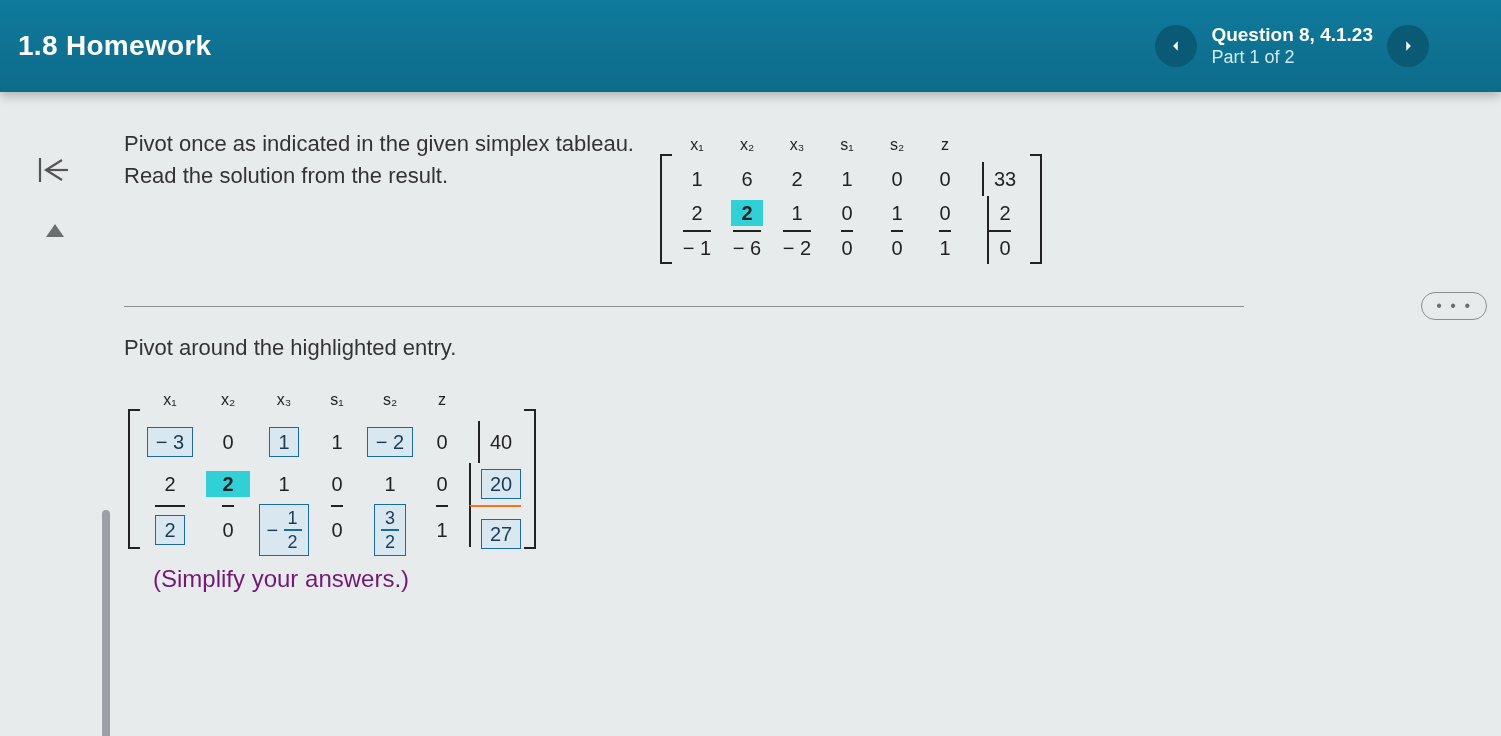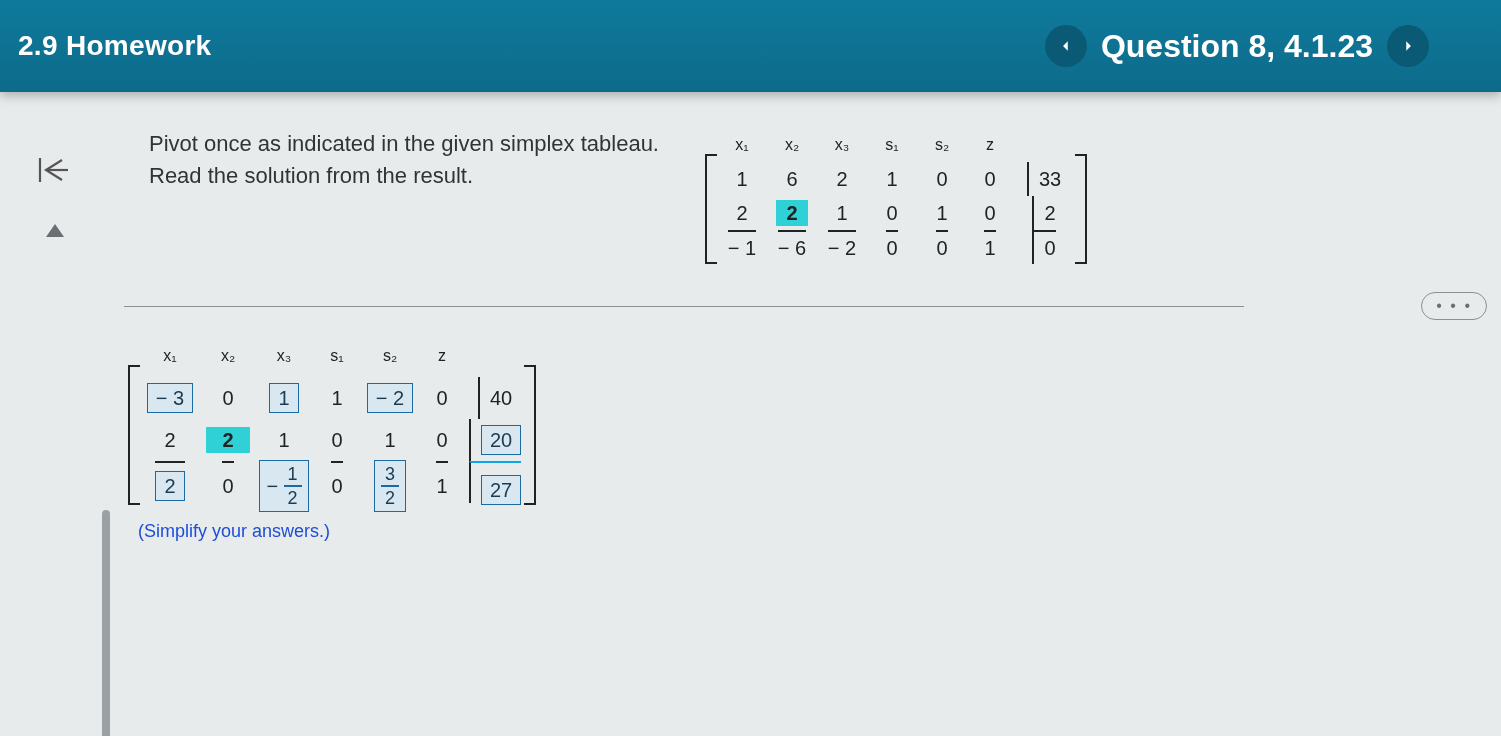--- a/index.html
+++ b/index.html
@@ -161,7 +161,7 @@
 <body>
 
 <div class="header">
-  <div class="hw-title">2.9 Homework</div>
+  <div class="hw-title">1.8 Homework</div>
   <div class="nav-btn">
     <svg viewBox="0 0 24 24">
         <path d="M15 4l-8 8 8 8z"></path>

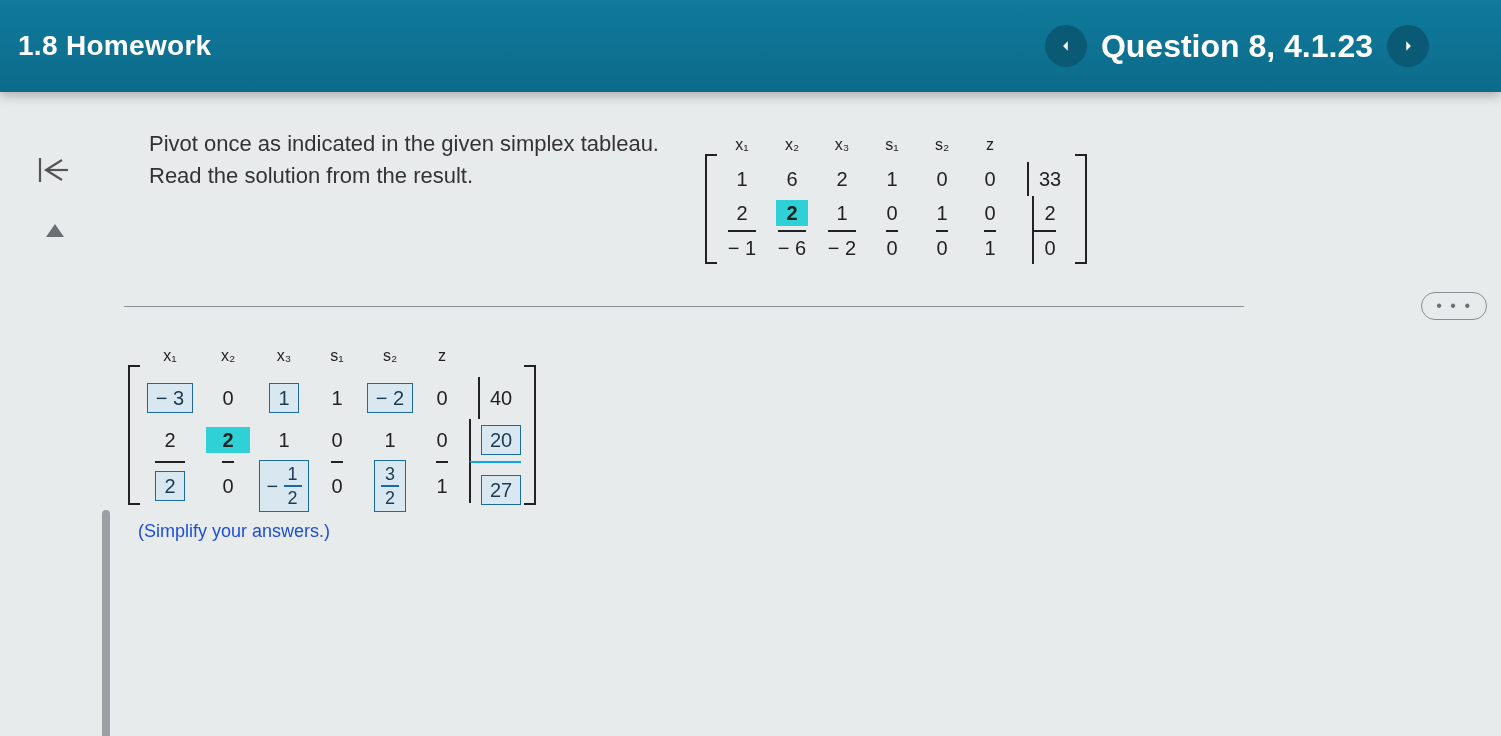--- a/index.html
+++ b/index.html
@@ -38,7 +38,7 @@
   }
   .nav-btn svg { width: 14px; height: 14px; fill: #fff; }
   .q-block { display: flex; flex-direction: column; line-height: 1.2; }
-  .q-title { font-size: 32px; font-weight: 700; }
+  .q-title { font-size: 19px; font-weight: 700; }
   .q-sub { font-size: 18px; color: #d3e9f0; }
   .corner {
     margin-left: 40px;

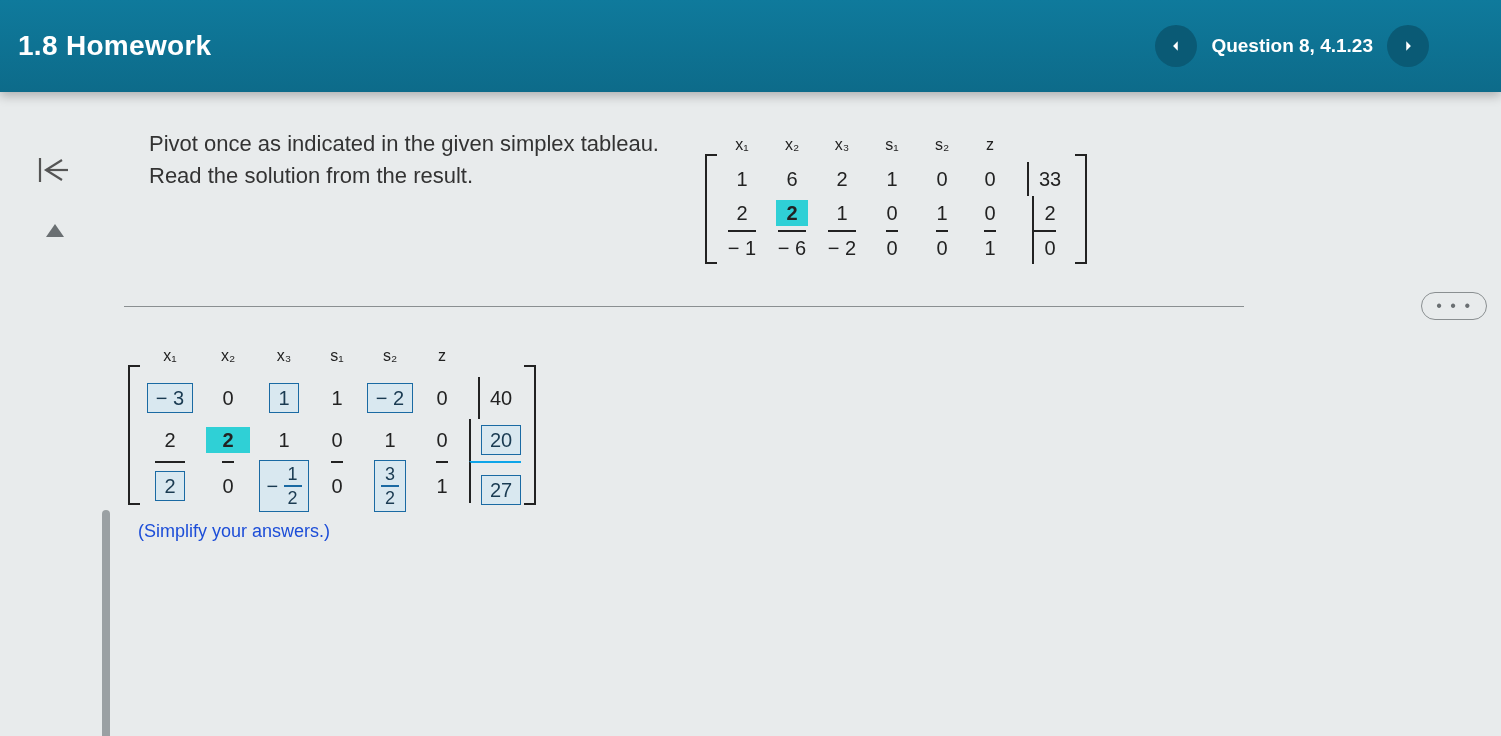--- a/index.html
+++ b/index.html
@@ -169,6 +169,7 @@
   </div>
   <div class="q-block">
     <div class="q-title">Question 8, 4.1.23</div>
+    <div class="q-sub">Part 1 of 2</div>
   </div>
   <div class="nav-btn">
     <svg viewBox="0 0 24 24">

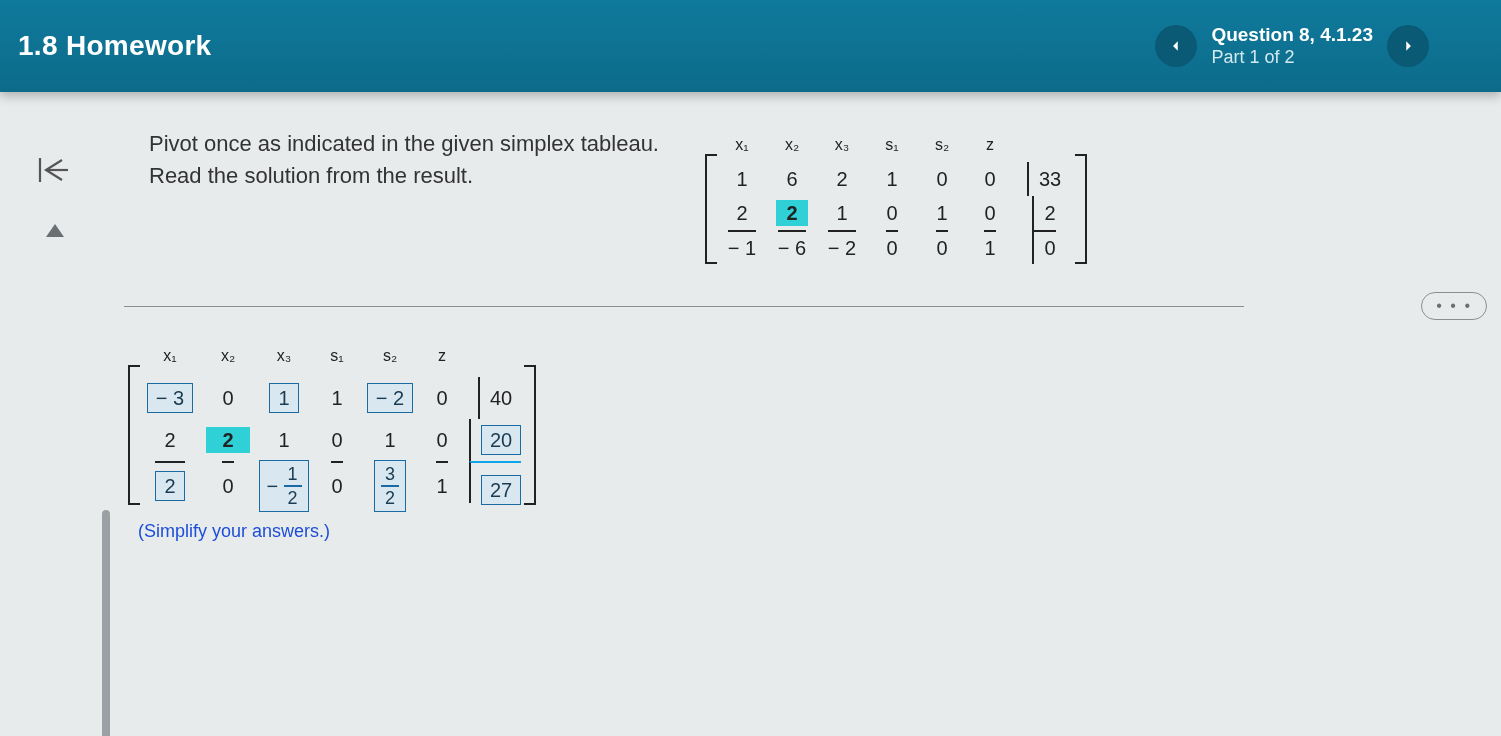--- a/index.html
+++ b/index.html
@@ -74,8 +74,8 @@
   .prompt-row {
     display: flex;
     align-items: flex-start;
-    gap: 44px;
-    margin-left: 119px;
+    gap: 24px;
+    margin-left: 94px;
   }
   .prompt-text {
     font-size: 22px;

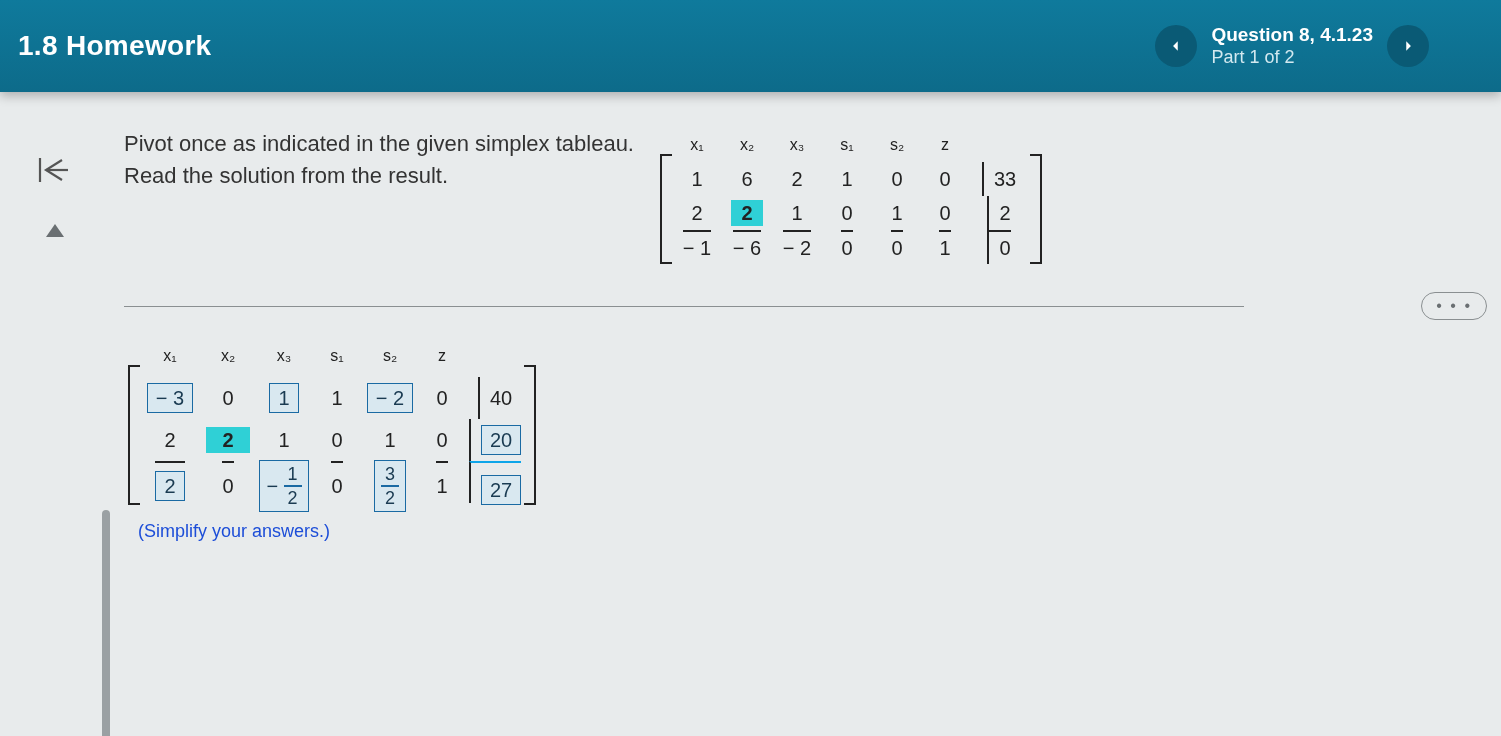--- a/index.html
+++ b/index.html
@@ -242,6 +242,7 @@
   <div class="vbar"></div>
 
   <div class="section2">
+    <div class="sec2-title">Pivot around the highlighted entry.</div>
 
     <div class="tab2">
       <div class="bracket-l"></div>

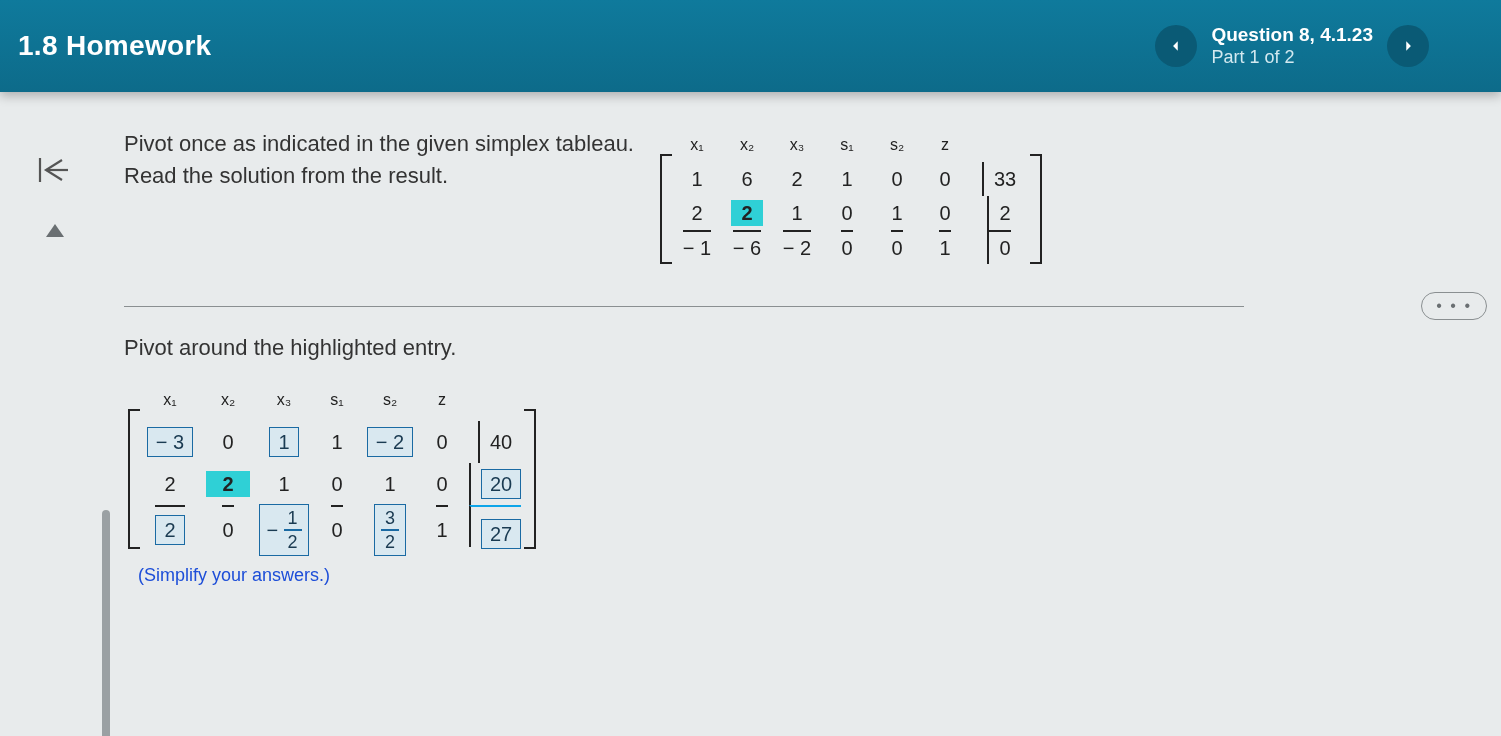--- a/index.html
+++ b/index.html
@@ -300,7 +300,7 @@
             </span>
         </div>
         <div style="border-top:2px solid #222;height:100%;display:flex;align-items:center;justify-content:center;padding-top:6px">1</div>
-        <div class="sep-col" style="border-top:2px solid #0ea5e9;padding-top:14px">
+        <div class="sep-col" style="border-top:2px solid #f97316;padding-top:14px">
             <span class="ans-box">27</span>
           </div>
       </div>

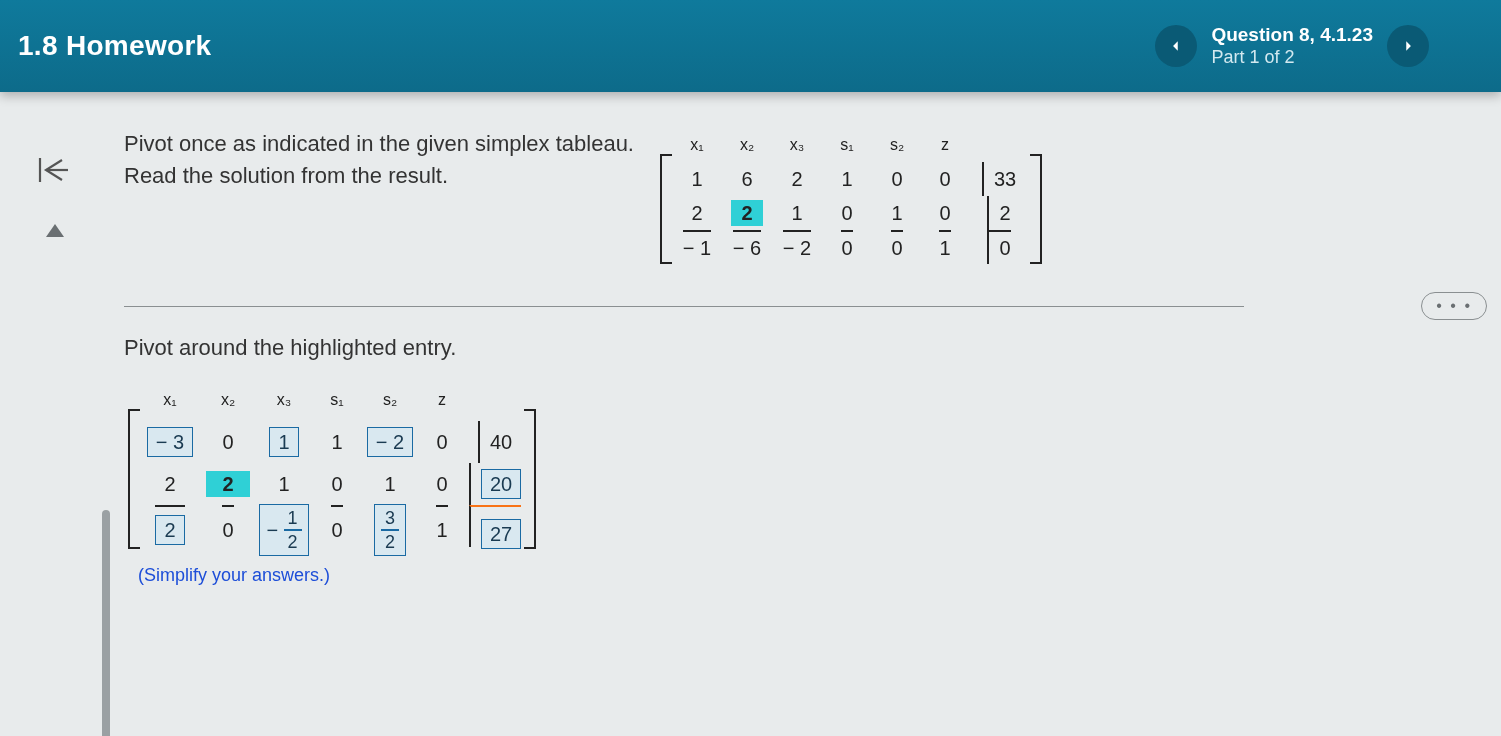--- a/index.html
+++ b/index.html
@@ -145,7 +145,7 @@
   }
   .ans-box.tall { height: auto; padding: 4px 6px; }
 
-  .simplify-note { font-size: 18px; color: #1d4ed8; margin-top: 8px; margin-left: 14px; }
+  .simplify-note { font-size: 24px; color: #701a75; margin-top: 8px; margin-left: 29px; }
 
   .vbar {
     position: absolute;

